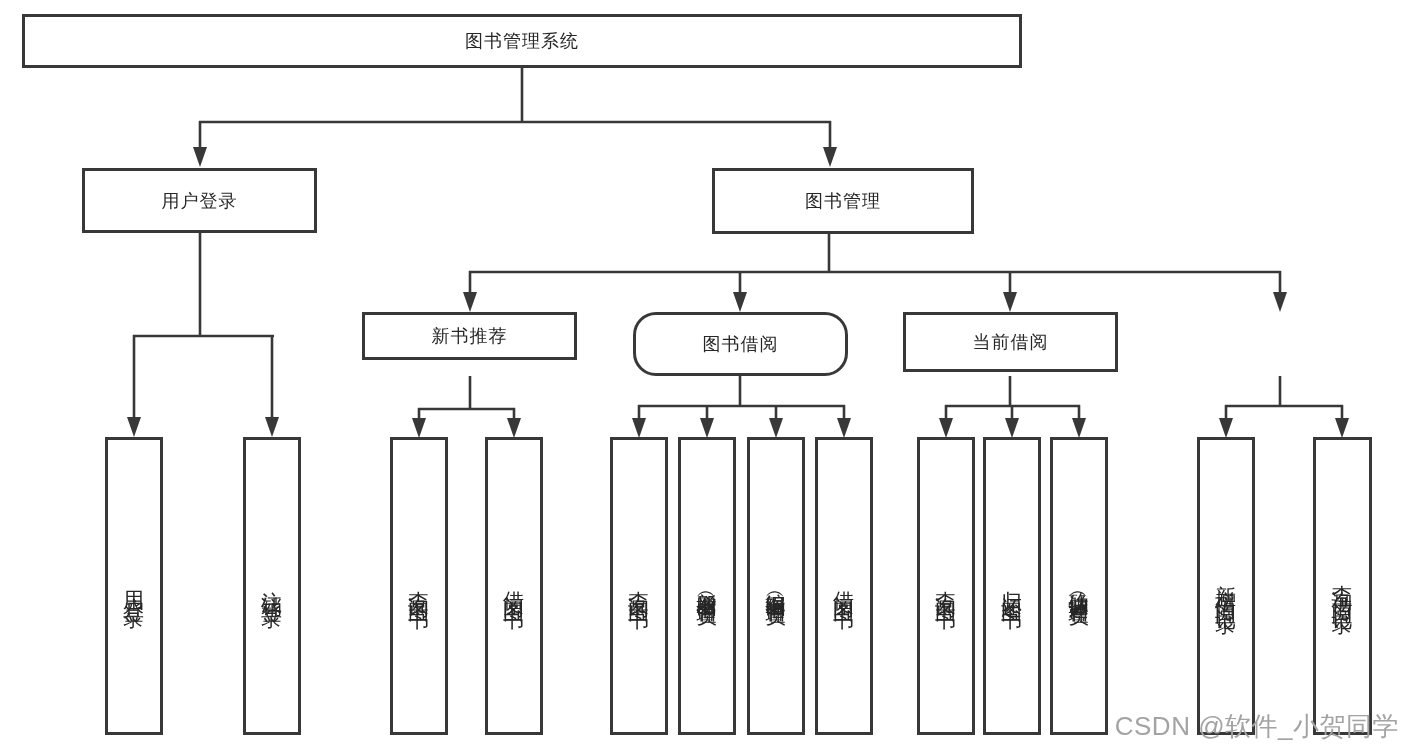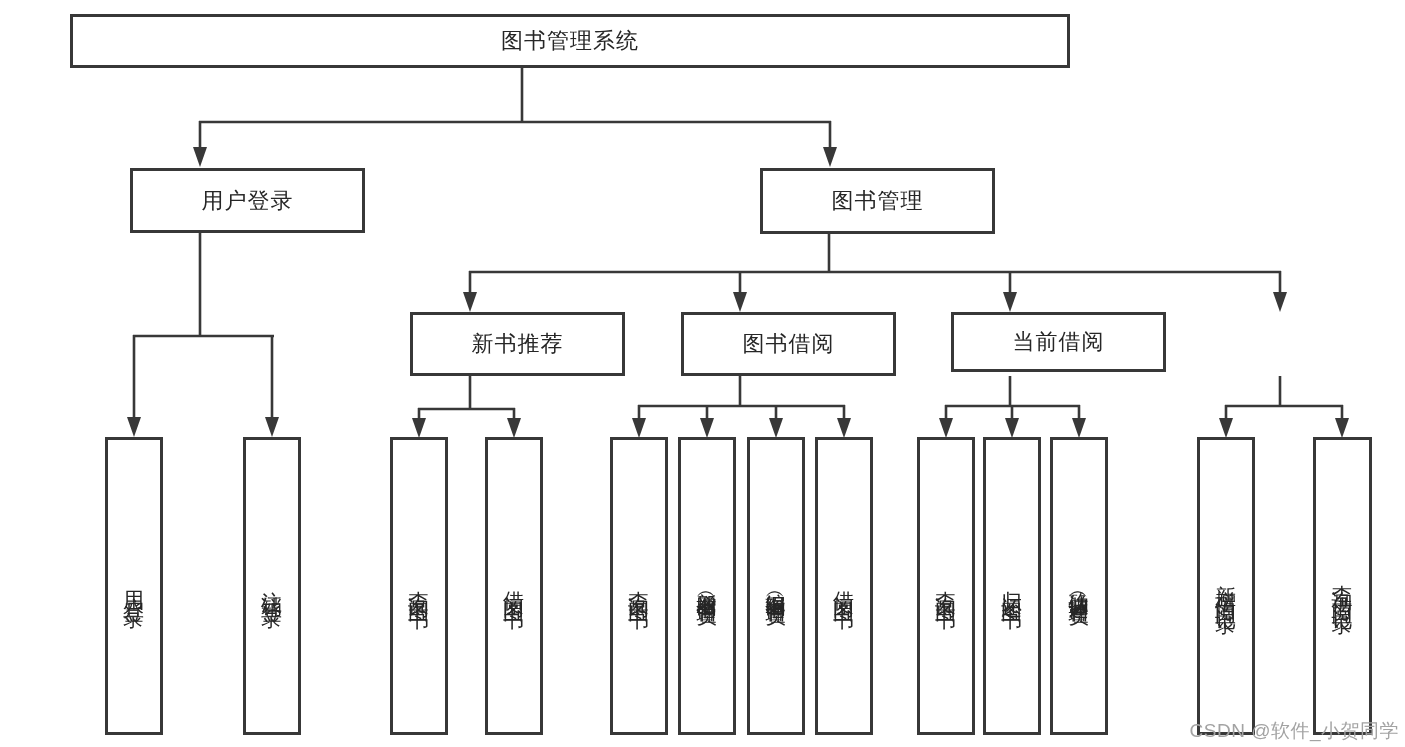--- a/index.html
+++ b/index.html
@@ -39,9 +39,8 @@
     color: var(--text, #262626);
   }
   .node.h { 
-    font-size: 22px;
+    font-size: 18px;
     letter-spacing: 1px;
-    margin-left: 48px;
   }
   .node.leaf {
     writing-mode: vertical-rl;

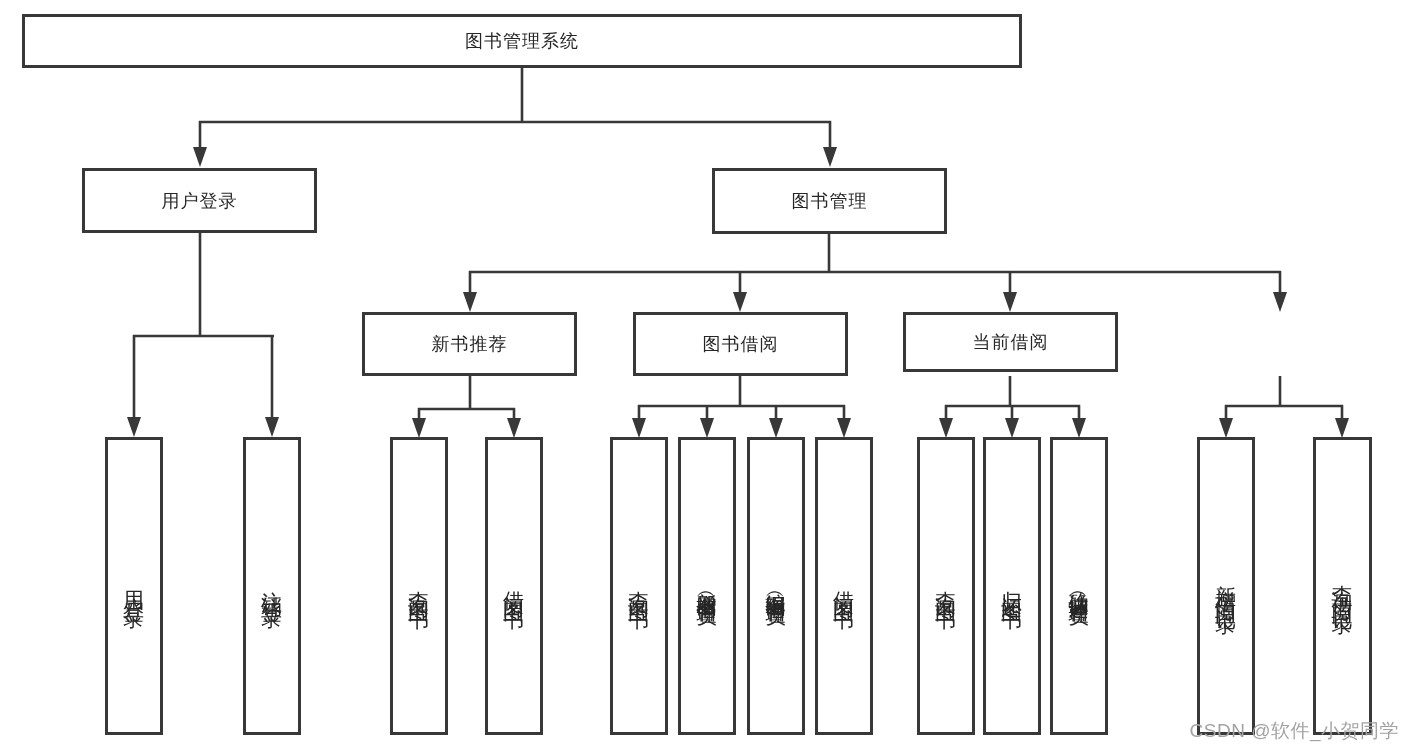--- a/index.html
+++ b/index.html
@@ -133,7 +133,7 @@
   <div class="node h" style="left:22px; top:14px; width:1000px; height:54px;">图书管理系统</div>
 
   <div class="node h" style="left:82px; top:168px; width:235px; height:65px;">用户登录</div>
-  <div class="node h" style="left:712px; top:168px; width:235px; height:66px;">图书管理</div>
+  <div class="node h" style="left:712px; top:168px; width:262px; height:66px;">图书管理</div>
 
   <div class="node h" style="left:362px; top:312px; width:215px; height:64px;">新书推荐</div>
   <div class="node h" style="left:633px; top:312px; width:215px; height:64px;">图书借阅</div>

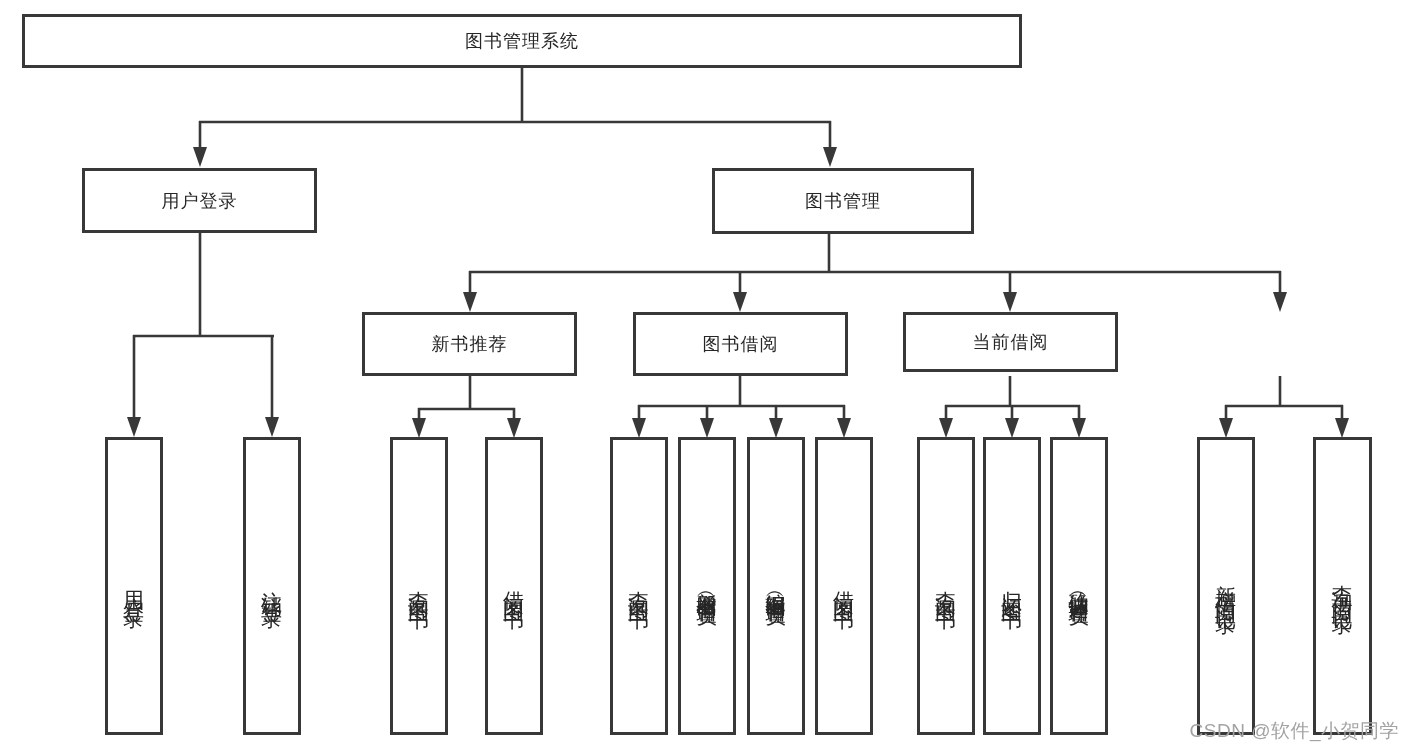--- a/index.html
+++ b/index.html
@@ -135,7 +135,7 @@
   <div class="node h" style="left:82px; top:168px; width:235px; height:65px;">用户登录</div>
   <div class="node h" style="left:712px; top:168px; width:262px; height:66px;">图书管理</div>
 
-  <div class="node h" style="left:362px; top:312px; width:215px; height:64px;">新书推荐</div>
+  <div class="node h" style="left:362px; top:312px; width:215px; height:48px;">新书推荐</div>
   <div class="node h" style="left:633px; top:312px; width:215px; height:64px;">图书借阅</div>
   <div class="node h" style="left:903px; top:312px; width:215px; height:60px;">当前借阅</div>
 

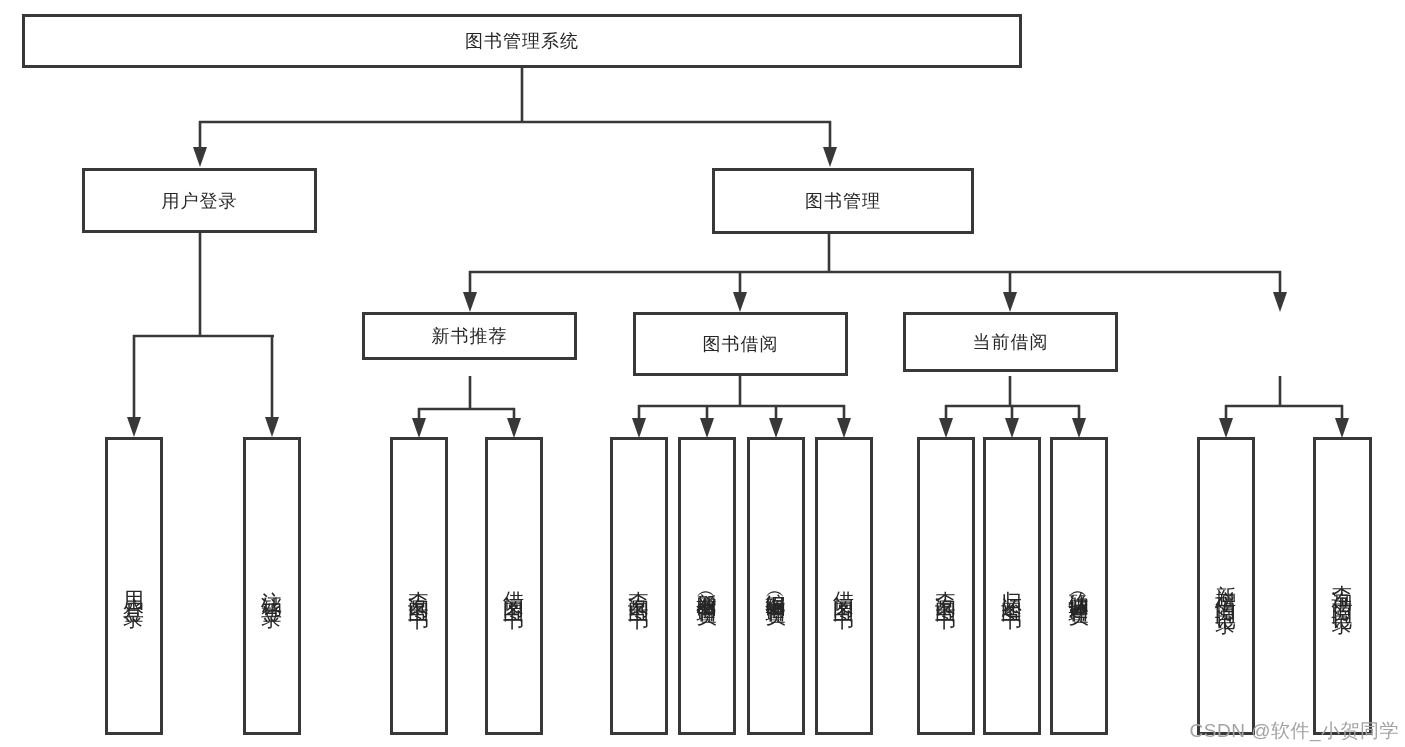--- a/index.html
+++ b/index.html
@@ -136,7 +136,7 @@
   <div class="node h" style="left:712px; top:168px; width:262px; height:66px;">图书管理</div>
 
   <div class="node h" style="left:362px; top:312px; width:215px; height:48px;">新书推荐</div>
-  <div class="node h" style="left:633px; top:312px; width:215px; height:64px;">图书借阅</div>
+  <div class="node h" style="left:633px; top:312px; width:215px; height:64px;border-radius:23px;">图书借阅</div>
   <div class="node h" style="left:903px; top:312px; width:215px; height:60px;">当前借阅</div>
 
   <div class="node leaf" style="left:105px; top:437px; width:58px; height:298px;">用户登录</div>

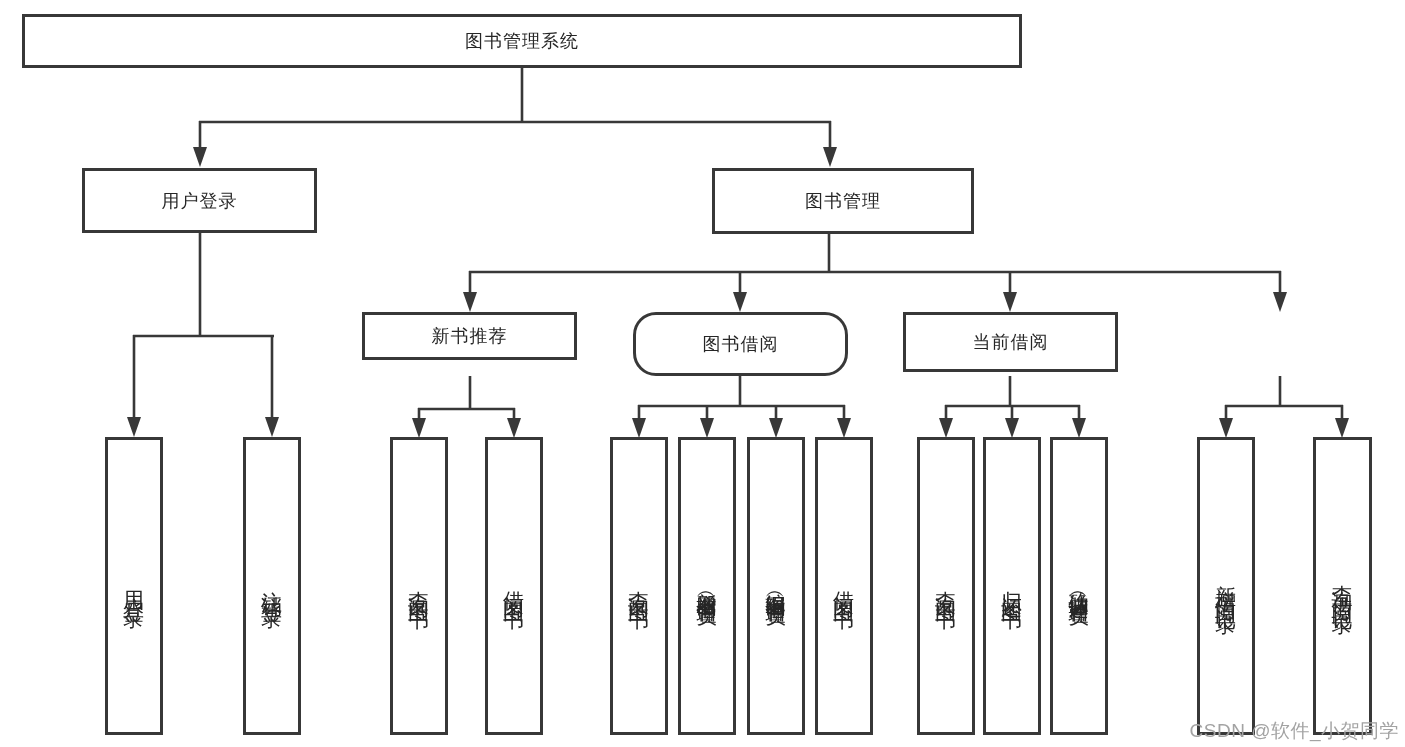--- a/index.html
+++ b/index.html
@@ -57,7 +57,7 @@
     position: absolute;
     right: 6px;
     bottom: 3px;
-    font-size: 19px;
+    font-size: 26px;
     color: var(--watermark, #a3a3a3);
     letter-spacing: 0.5px;
     white-space: nowrap;

